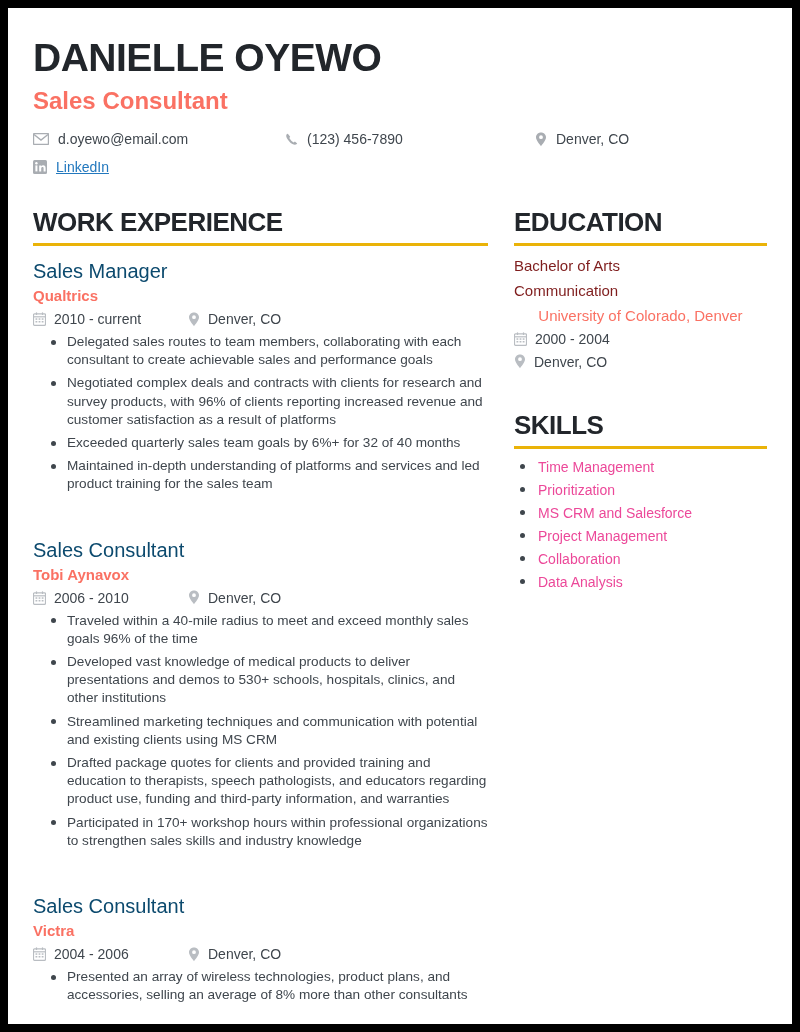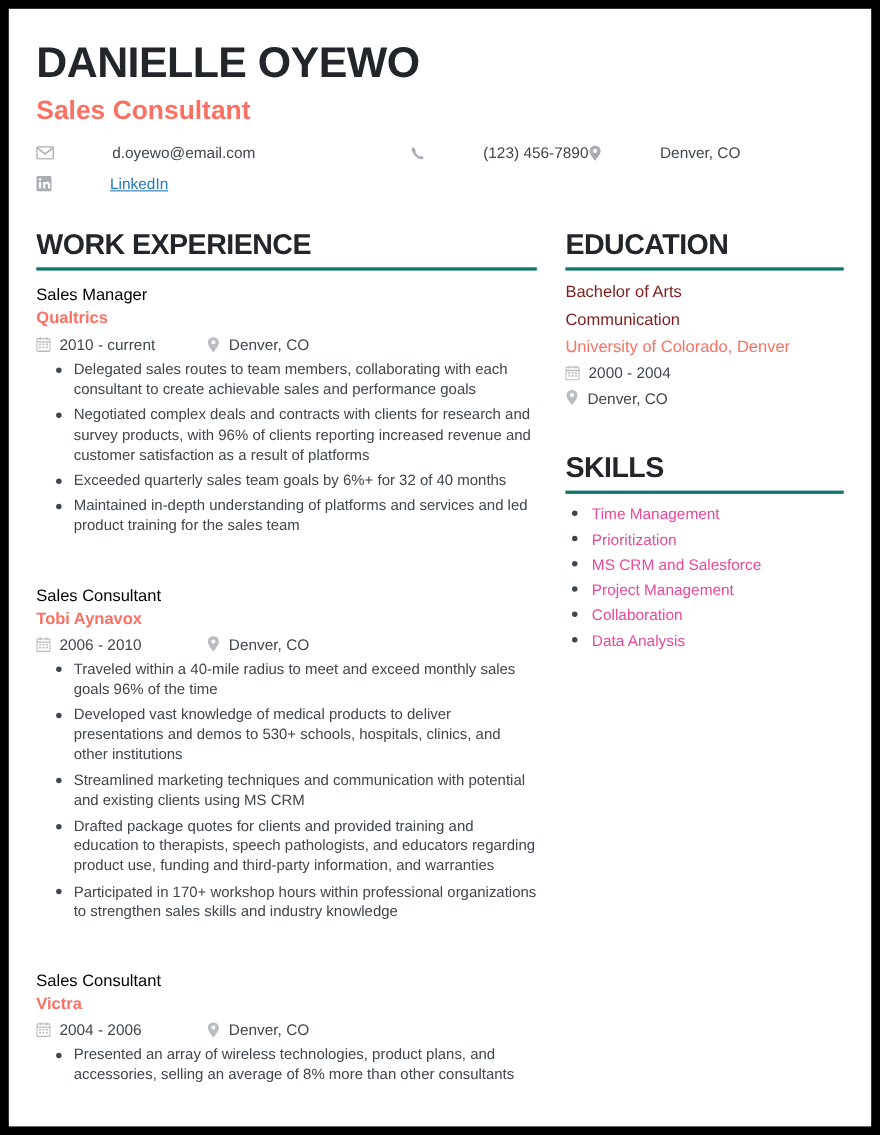--- a/index.html
+++ b/index.html
@@ -44,7 +44,6 @@
     align-items: center;
     font-size: 14px;
     color: #3f464d;
-    gap: 44px;
   }
   .contact-item.email   { width: 252px; }
   .contact-item.phone   { width: 250px; justify-content: flex-end; }

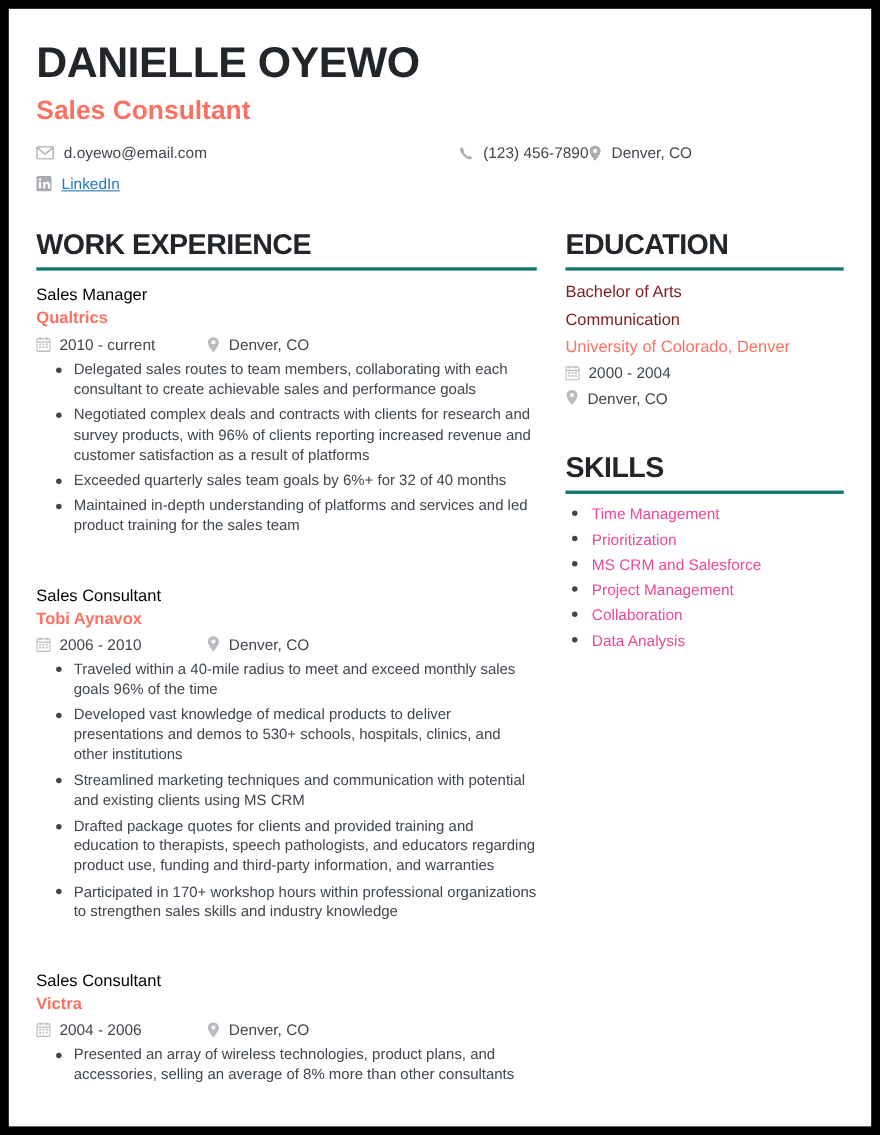--- a/index.html
+++ b/index.html
@@ -46,7 +46,7 @@
     color: #3f464d;
   }
   .contact-item.email   { width: 252px; }
-  .contact-item.phone   { width: 250px; justify-content: flex-end; }
+  .contact-item.phone   { width: 250px; }
   .contact-item .cicon { margin-right: 9px; display: inline-flex; }
   .link {
     color: #2278be;

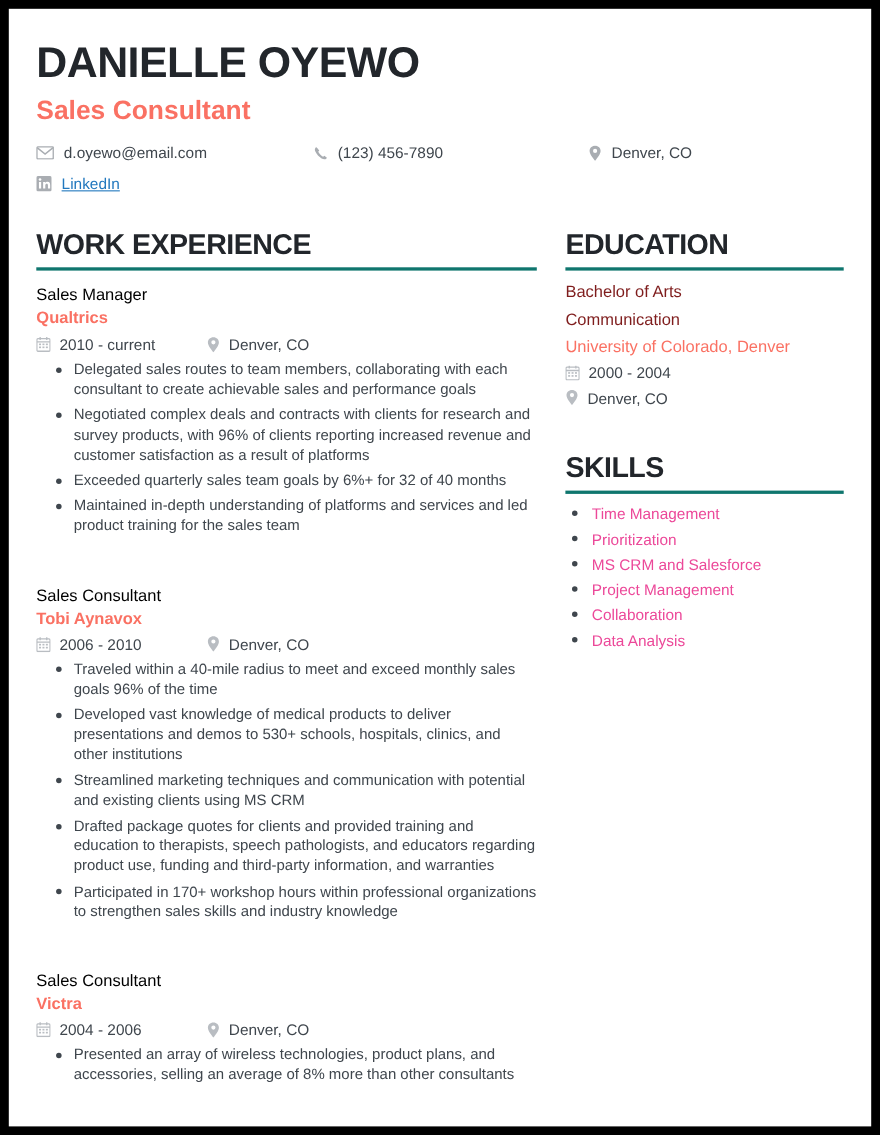--- a/index.html
+++ b/index.html
@@ -67,7 +67,7 @@
     font-weight: bold;
     letter-spacing: -0.5px;
     color: #22262b;
-    border-bottom: 3px solid #0f766e;
+    border-bottom: 3px solid #eab308;
     padding-bottom: 5px;
     margin-bottom: 8px;
   }

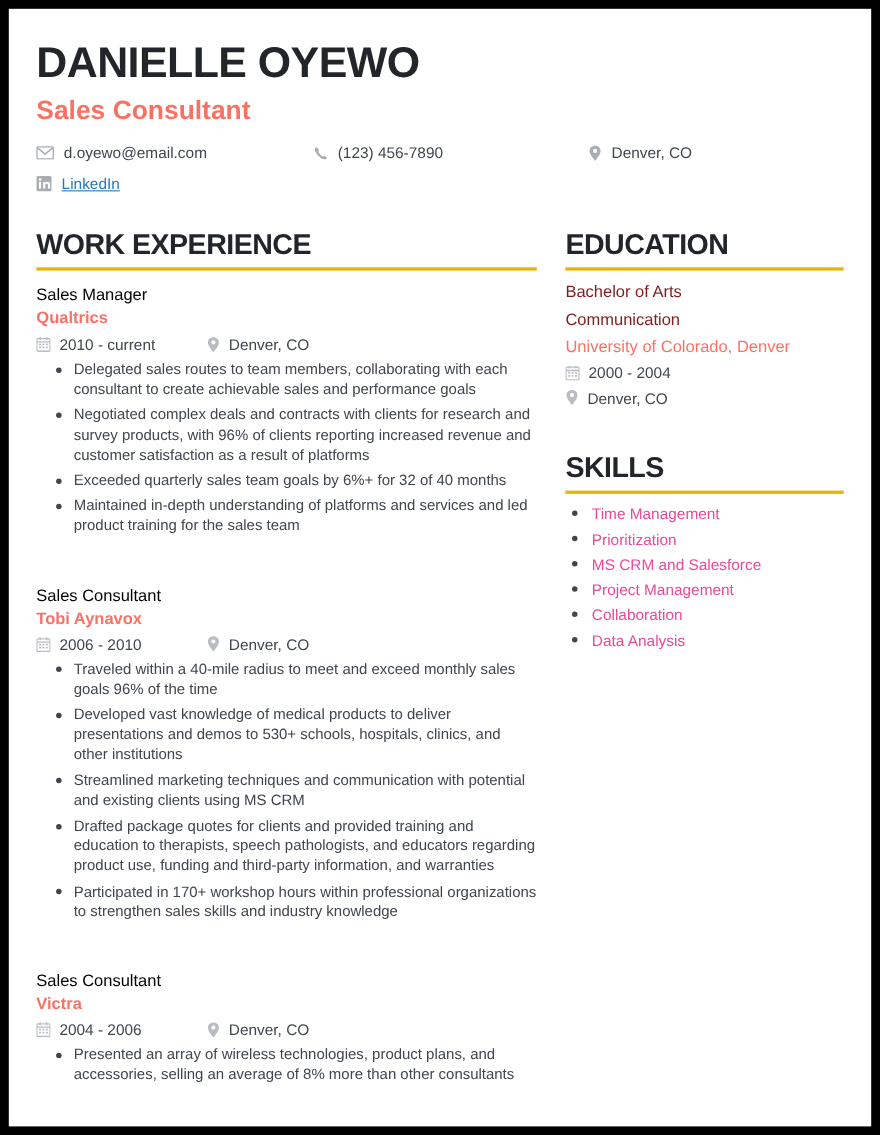--- a/index.html
+++ b/index.html
@@ -76,9 +76,9 @@
   .job { margin-top: 14px; }
   .job:first-of-type { margin-top: 10px; }
   .job-title {
-    font-size: 15px;
+    font-size: 20px;
     font-weight: normal;
-    color: #000000;
+    color: #0c4a6e;
     margin-bottom: 4px;
   }
   .company {

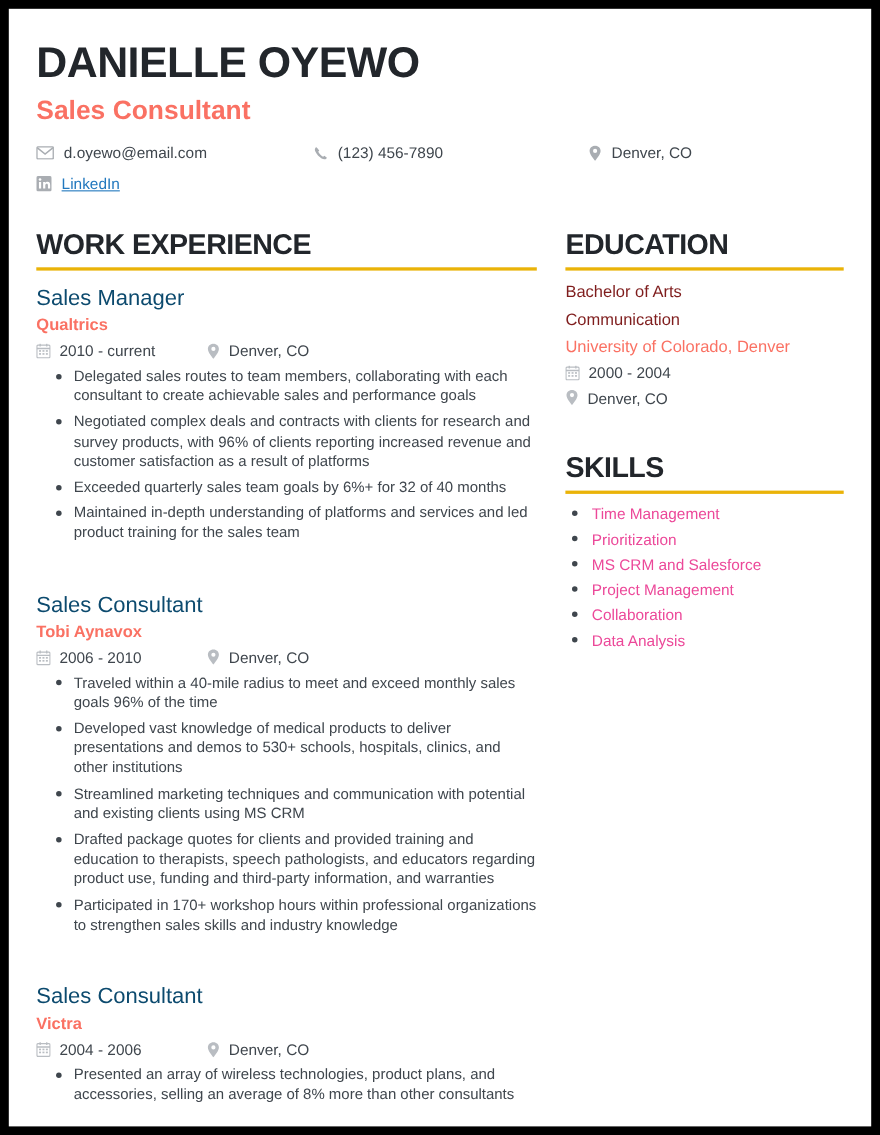--- a/index.html
+++ b/index.html
@@ -134,6 +134,7 @@
     font-weight: normal;
     color: #fa7163;
     margin-bottom: 7px;
+    text-align: center;
   }
   .right-meta {
     display: flex;

